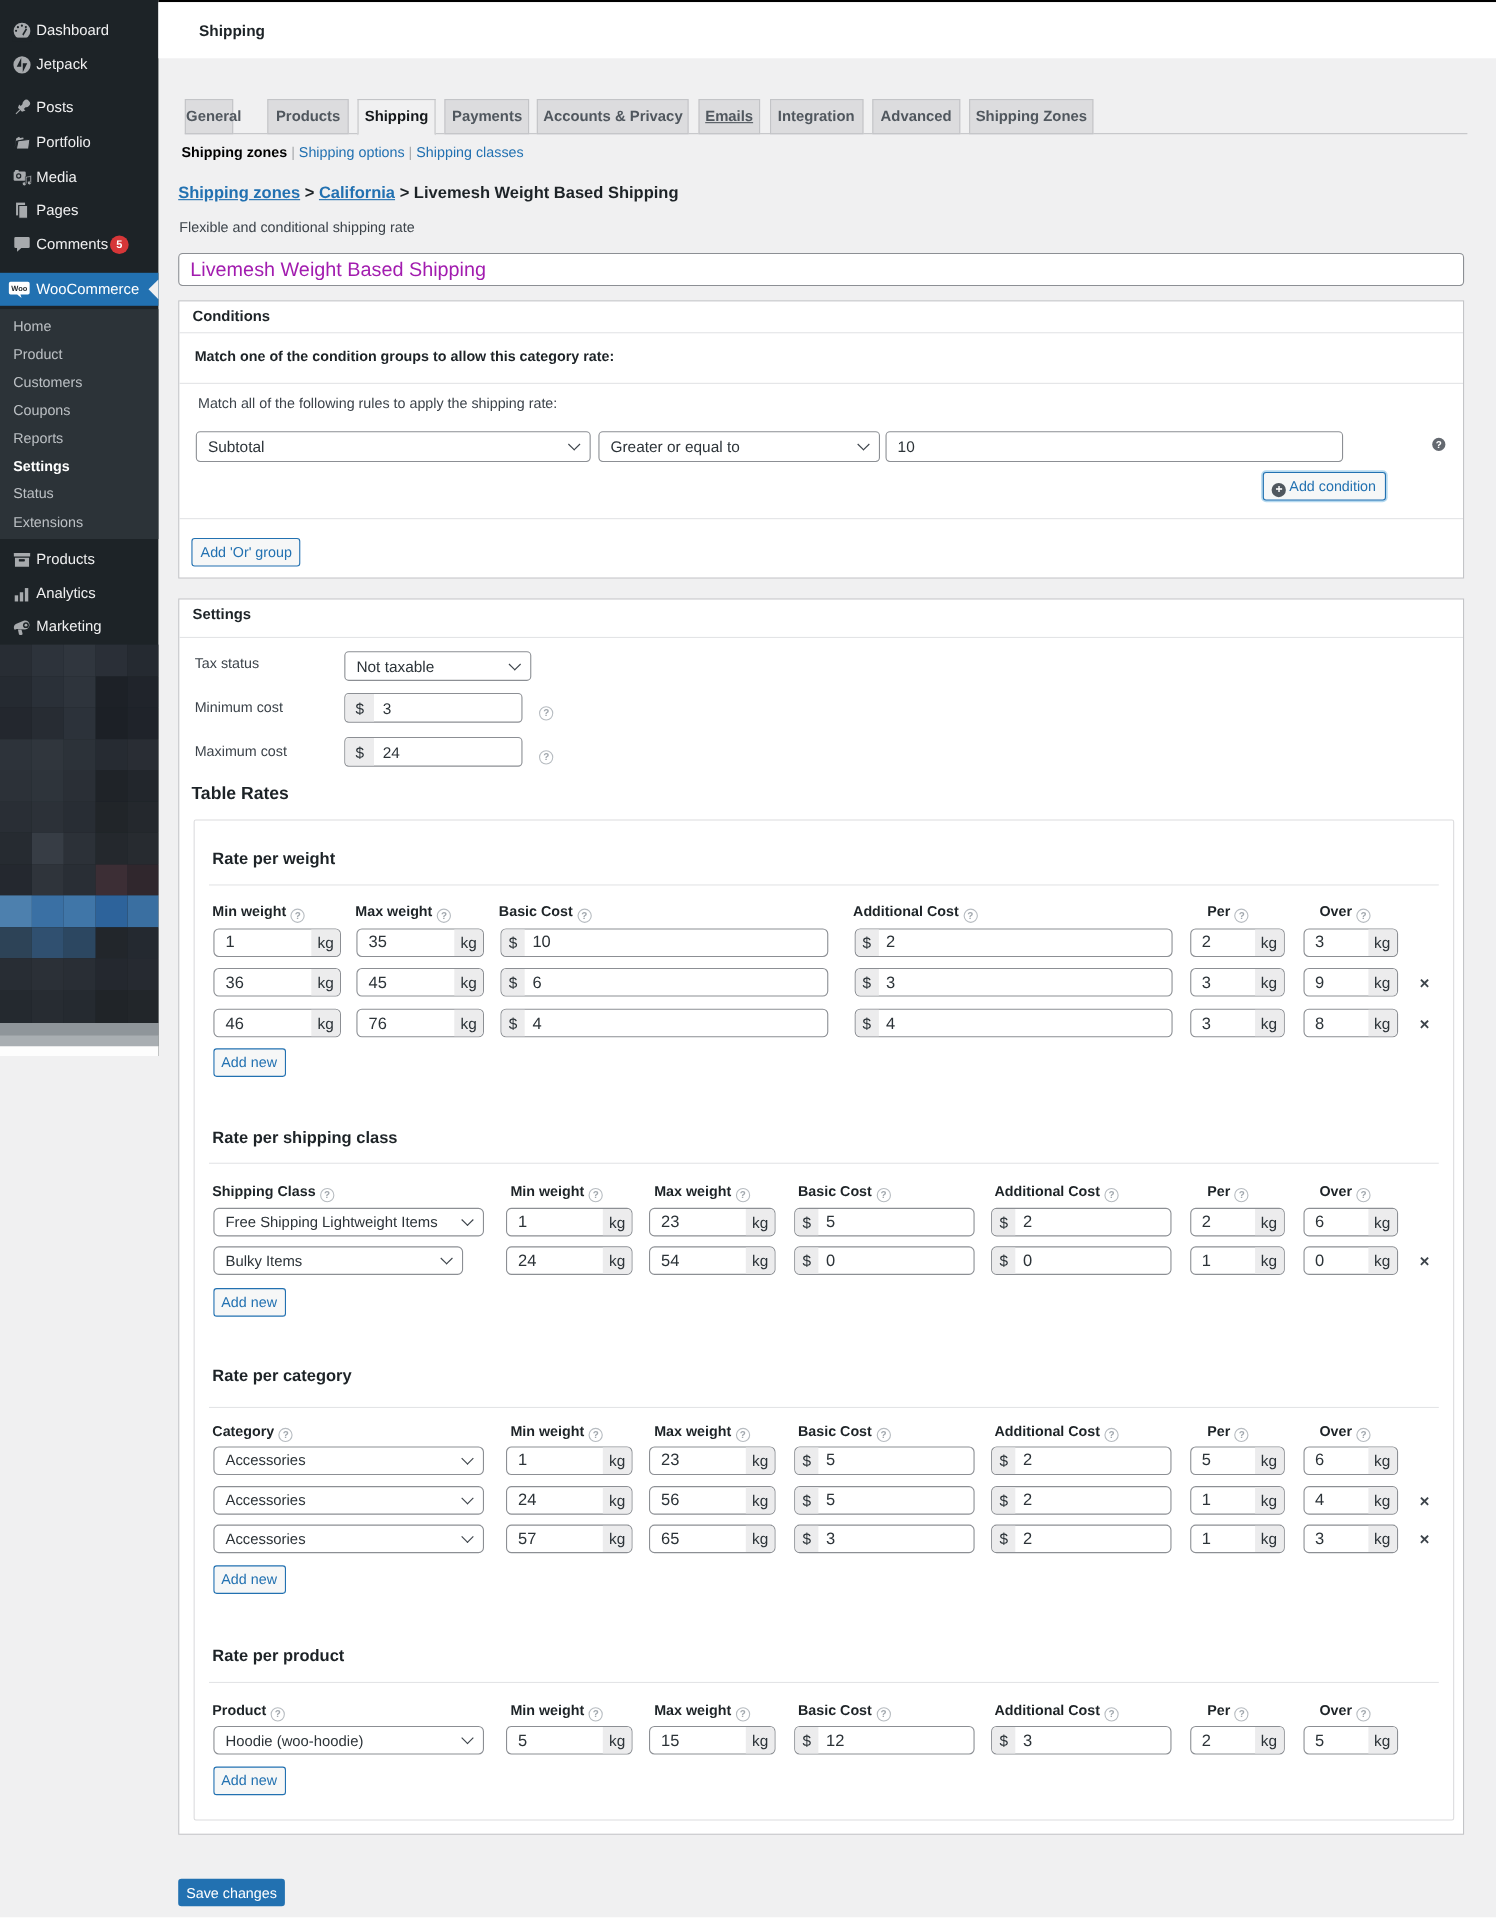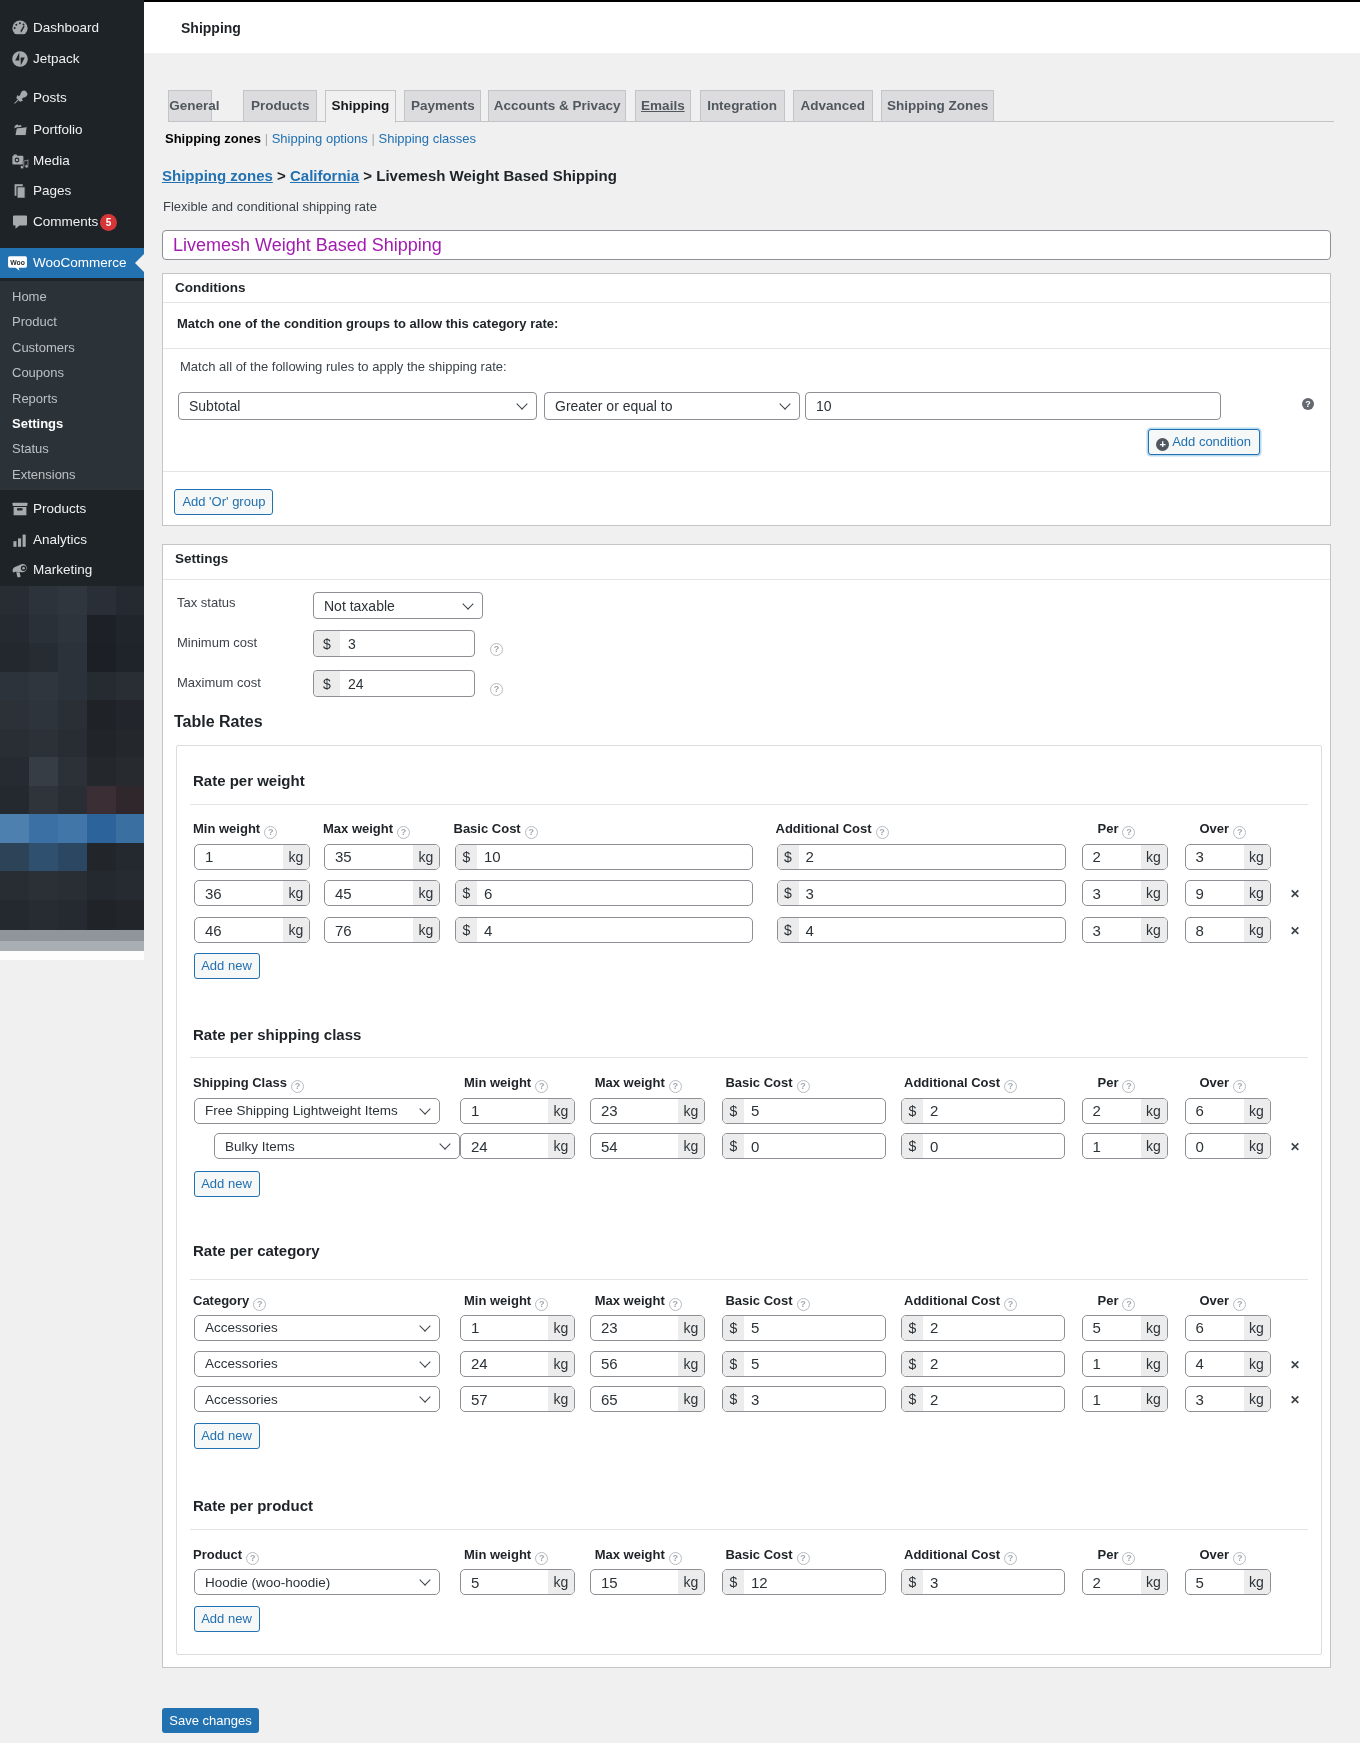--- a/index.html
+++ b/index.html
@@ -399,7 +399,7 @@
       <span class="val" style="left:10px;">6</span>
       <span class="suf" style="width:26px;">kg</span>
     </div>
-<div class="sel rw" style="left:50px;top:1133.3px;width:246px;height:26px;margin-left:20px;">
+<div class="sel rw" style="left:50px;top:1133.3px;width:227px;height:26px;">
       <span class="tx">Bulky Items</span>
       <span class="chev"></span>
     </div>

